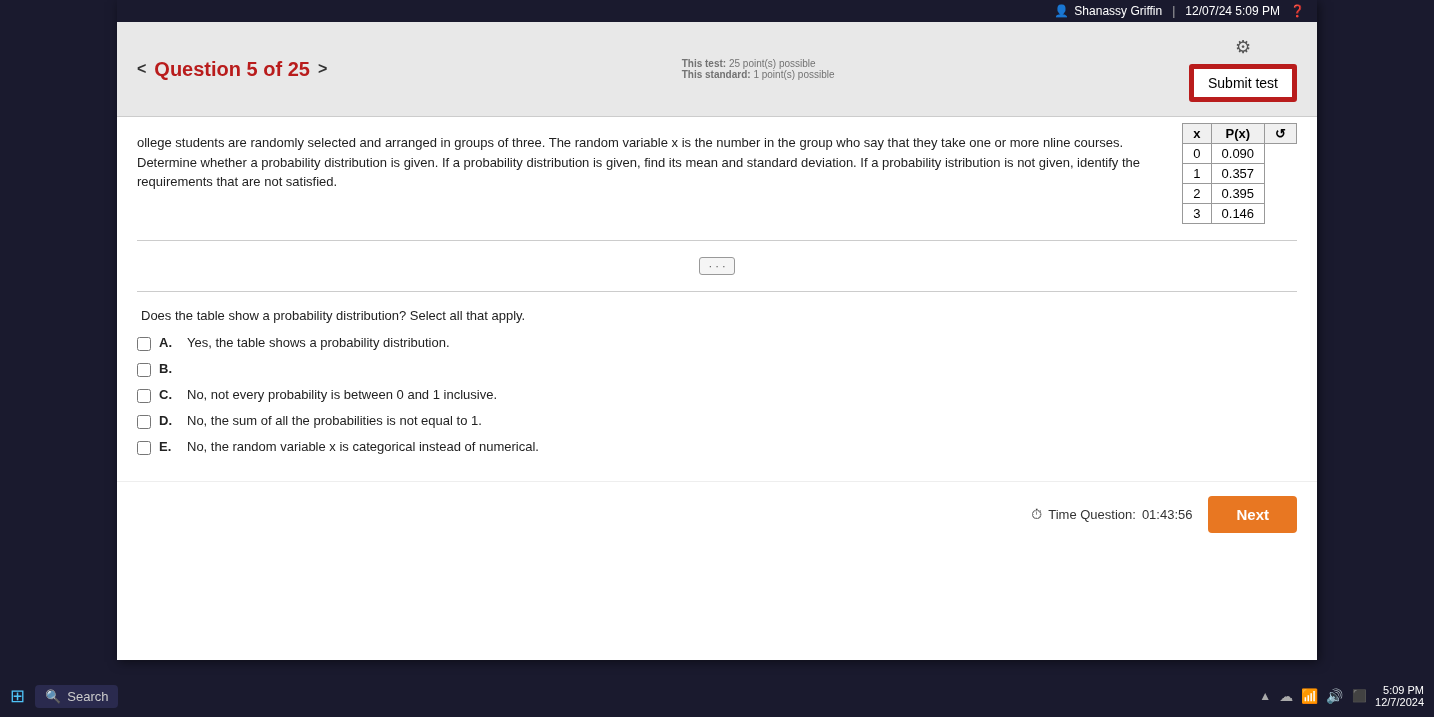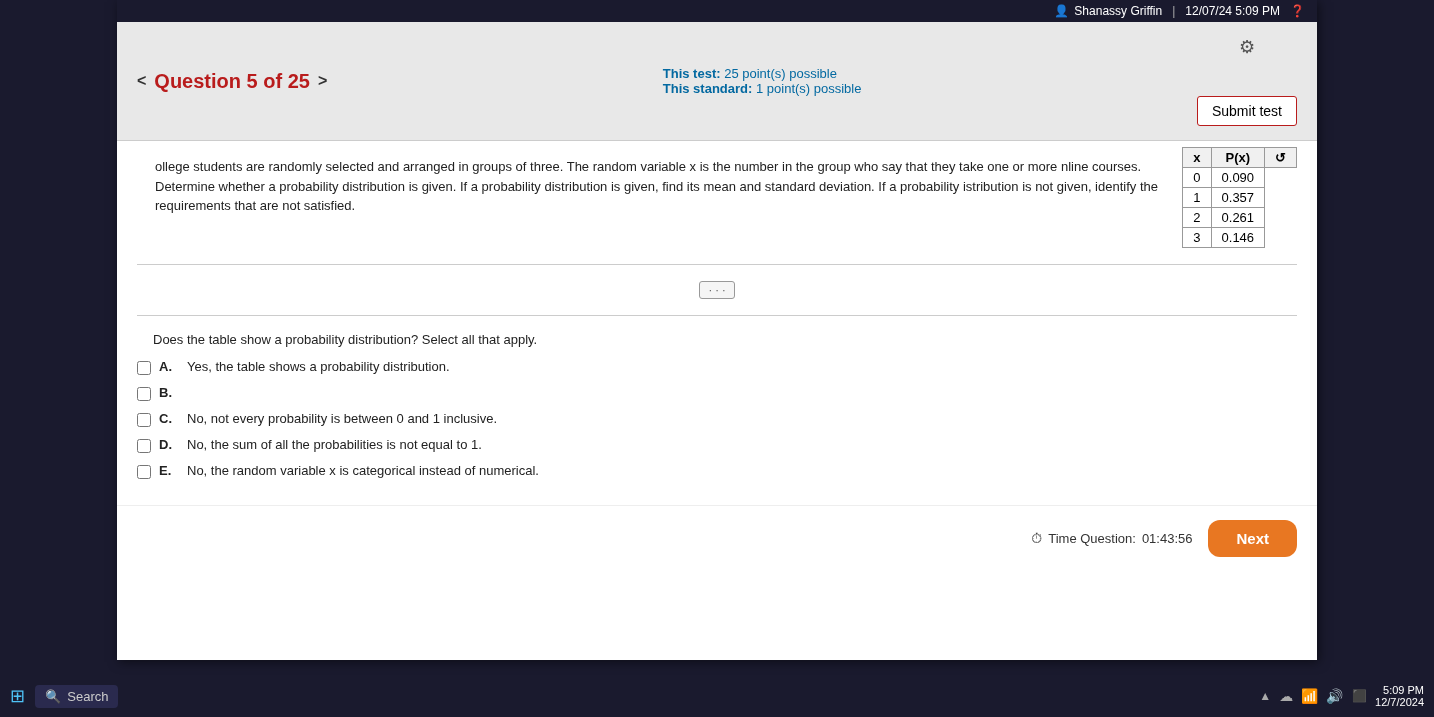--- a/index.html
+++ b/index.html
@@ -67,8 +67,8 @@
     }
     .test-info {
       text-align: left;
-      font-size: 13px;
-      color: #0369a1;
+      font-size: 10px;
+      color: #737373;
     }
     .test-info span {
       display: block;

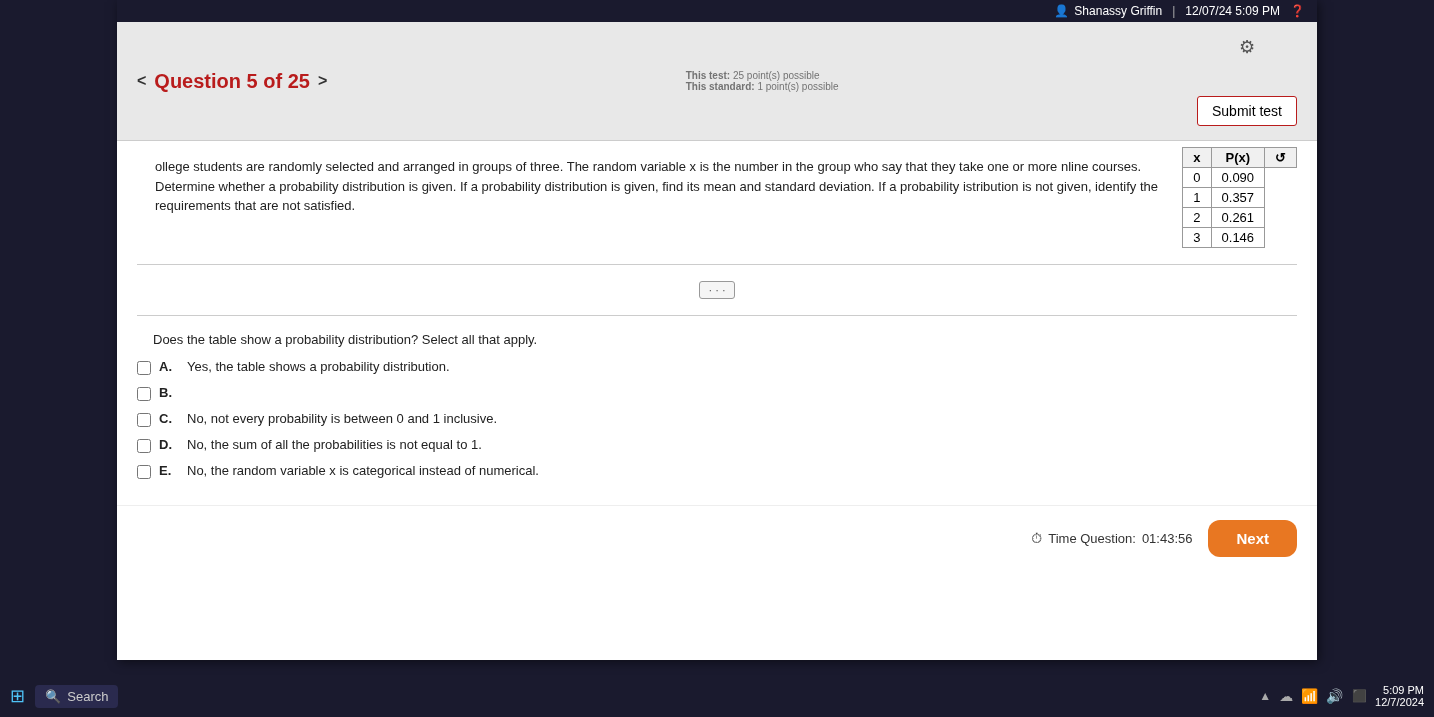--- a/index.html
+++ b/index.html
@@ -88,12 +88,11 @@
     }
     .submit-test-btn {
       background: #fff;
-      border: 1px solid #b91c1c;
+      border: 5px solid #b91c1c;
       padding: 6px 14px;
       font-size: 14px;
       cursor: pointer;
       border-radius: 3px;
-      margin-top: 32px;
     }
 
     

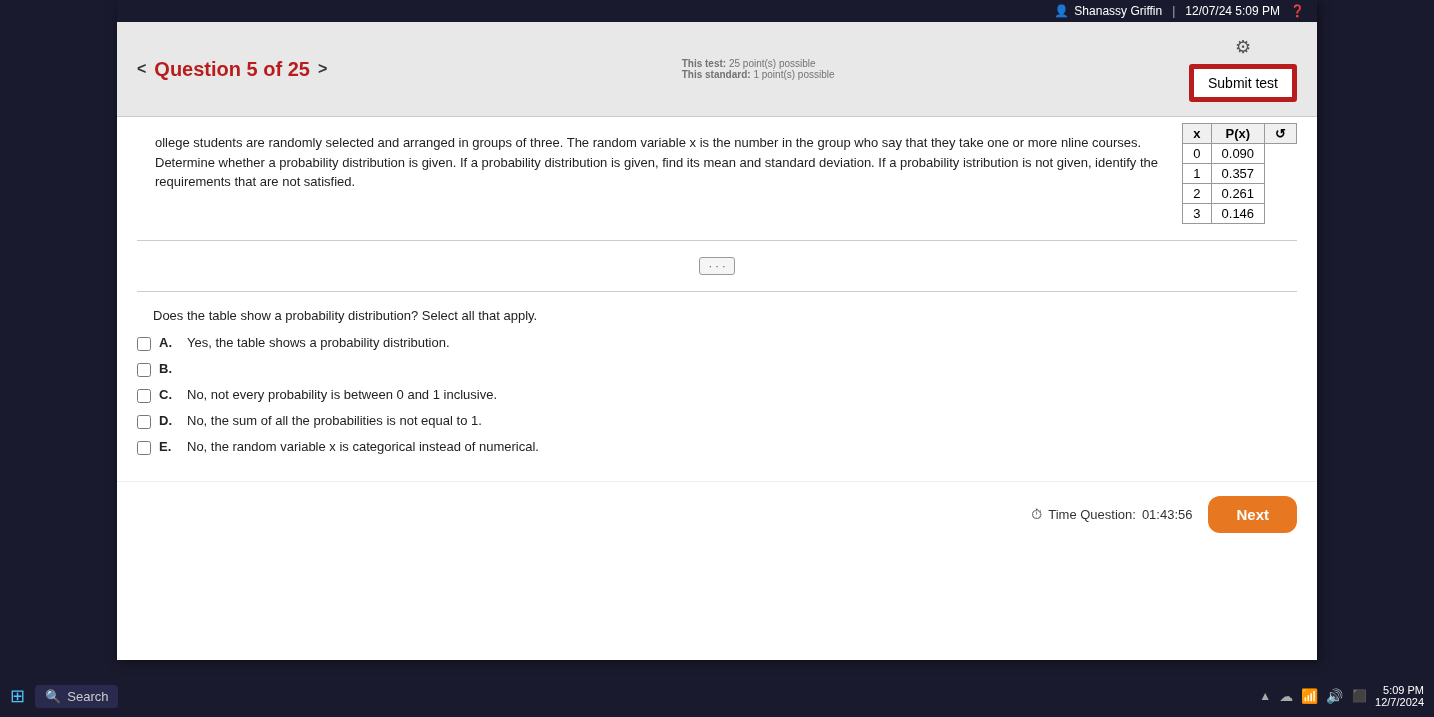--- a/index.html
+++ b/index.html
@@ -106,7 +106,6 @@
       color: #222;
       line-height: 1.5;
       margin-bottom: 12px;
-      margin-left: 18px;
     }
 
     

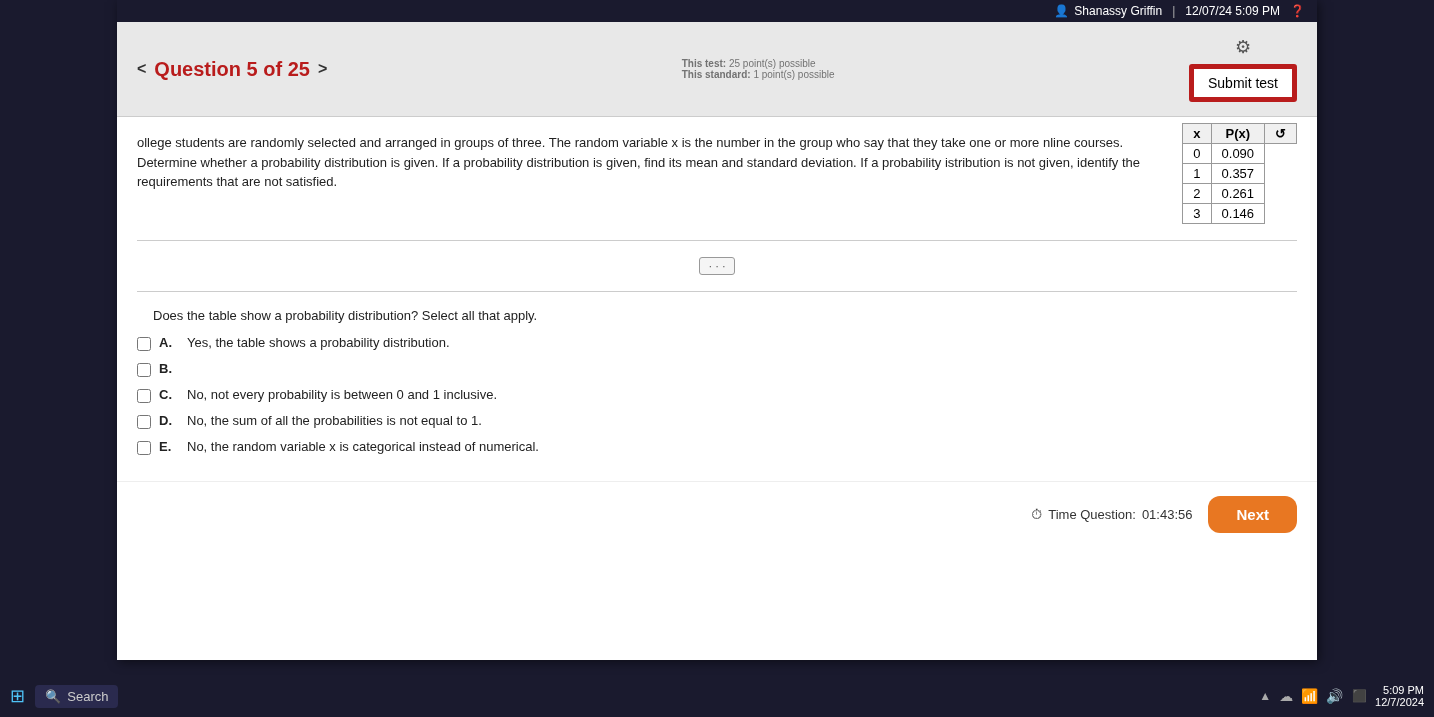--- a/index.html
+++ b/index.html
@@ -324,7 +324,7 @@
                 </tr>
                 <tr>
                   <td>2</td>
-                  <td>0.261</td>
+                  <td>0.395</td>
                 </tr>
                 <tr>
                   <td>3</td>

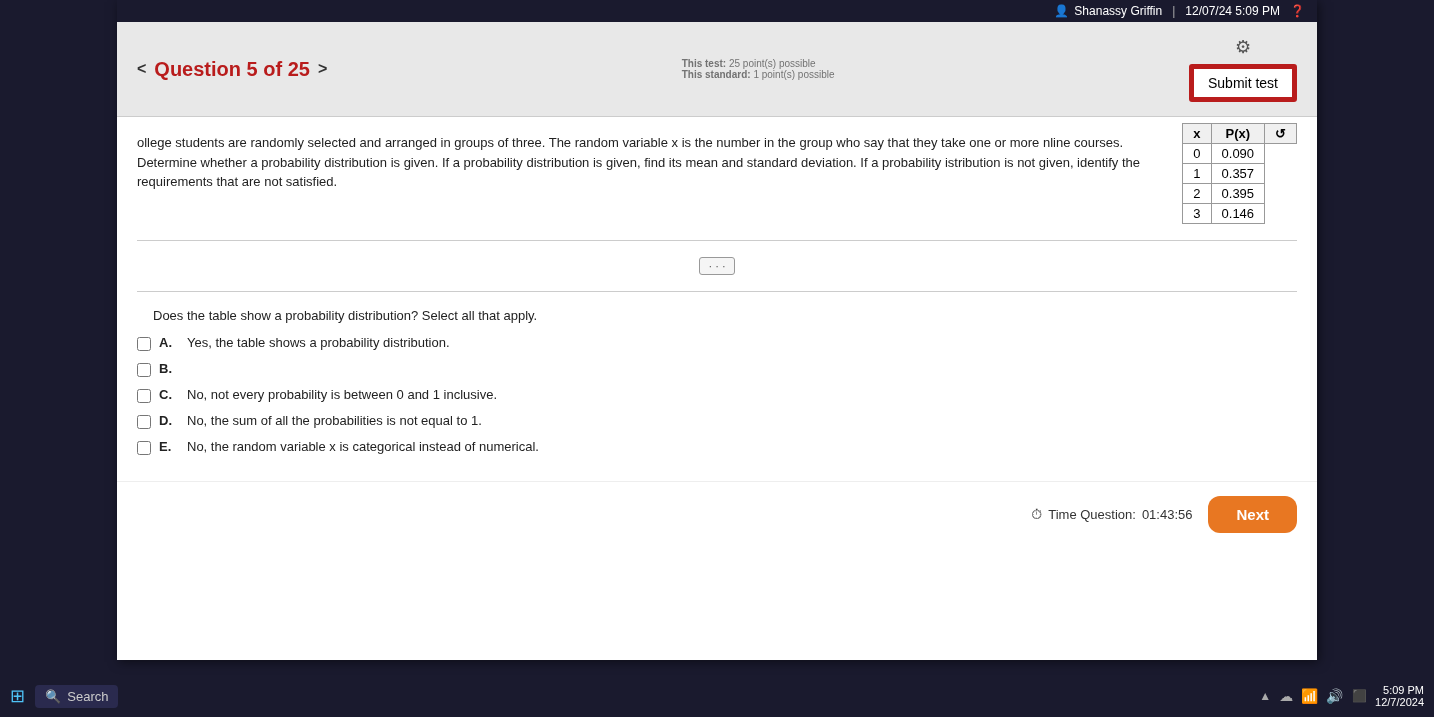--- a/index.html
+++ b/index.html
@@ -159,7 +159,7 @@
     .sub-question-text {
       font-size: 13px;
       color: #222;
-      margin: 12px 16px;
+      margin: 12px 4px;
     }
 
     .options-list {

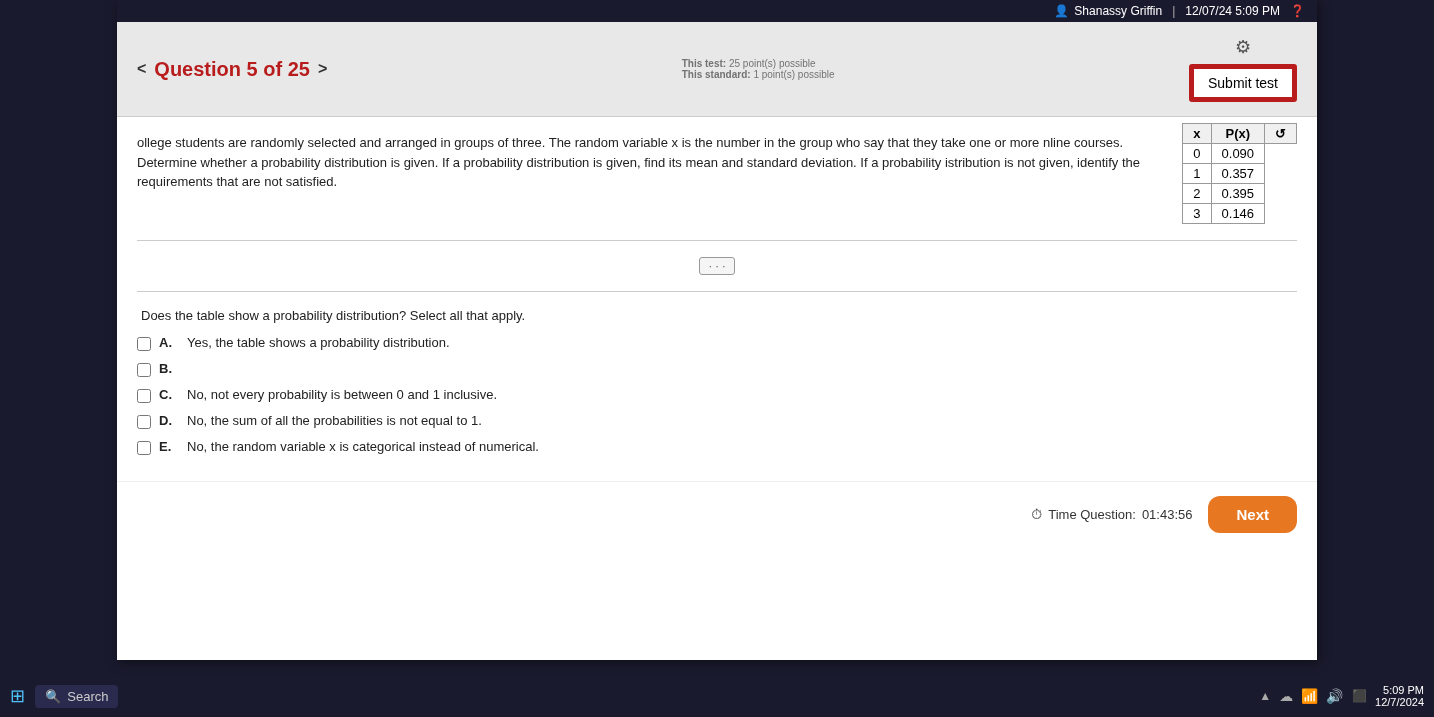--- a/index.html
+++ b/index.html
@@ -220,7 +220,7 @@
       font-size: 15px;
       font-weight: bold;
       cursor: pointer;
-      border-radius: 12px;
+      border-radius: 4px;
     }
 
     

